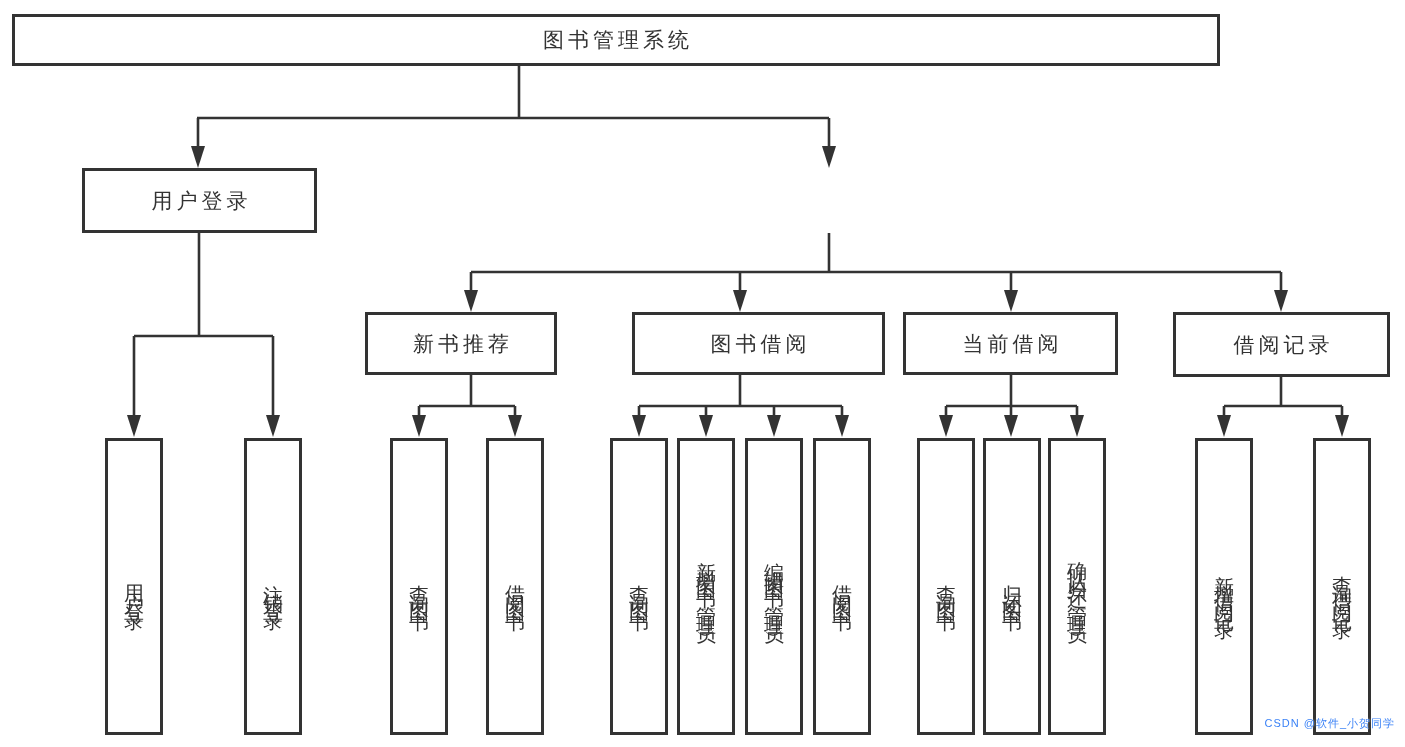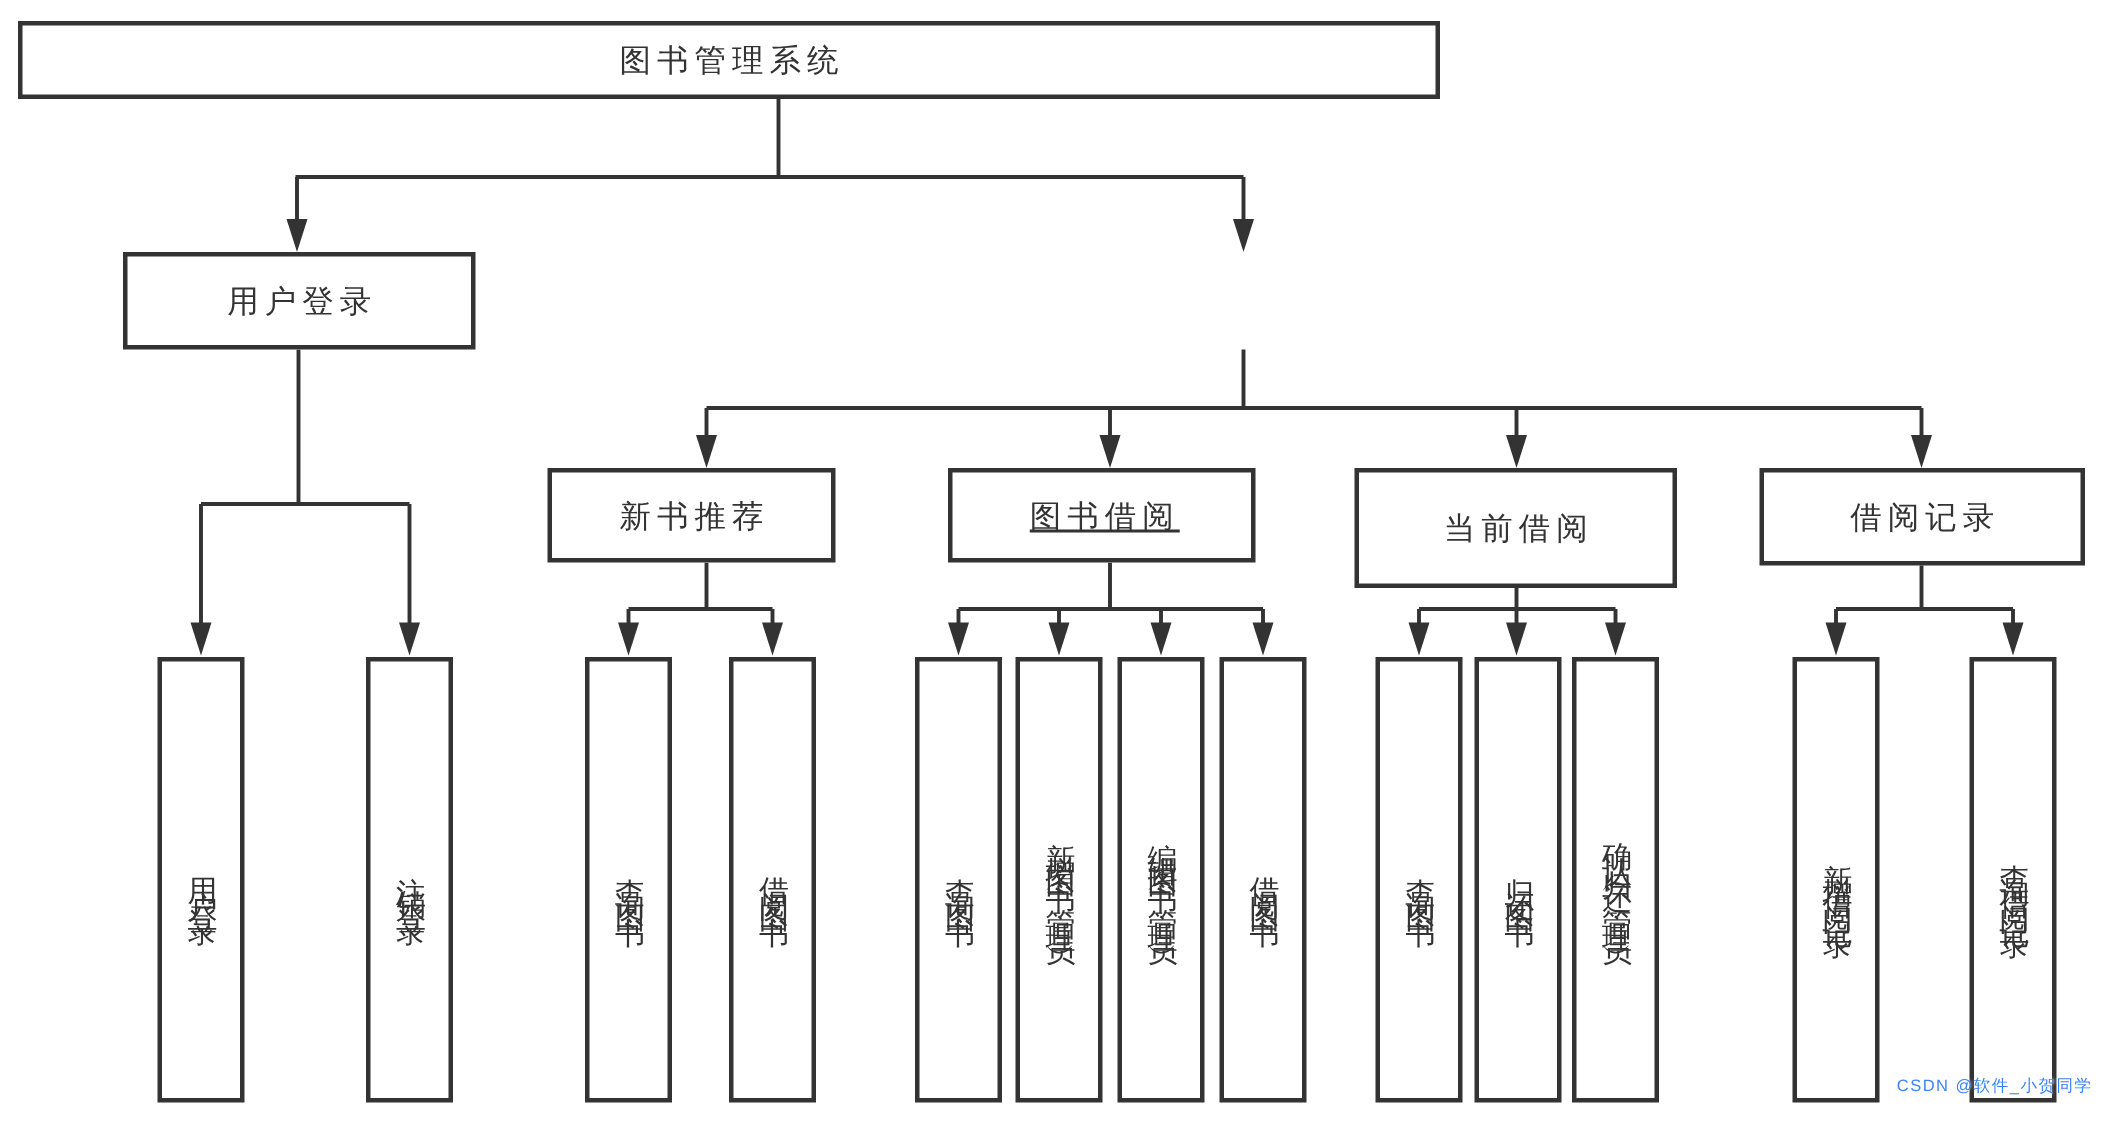--- a/index.html
+++ b/index.html
@@ -69,7 +69,7 @@
     </g>
   </svg>
 
-  <div class="node" style="left:12px;top:14px;width:948px;height:52px;">
+  <div class="node" style="left:12px;top:14px;width:1208px;height:52px;">
     <span class="h-label">图书管理系统</span>
   </div>
 

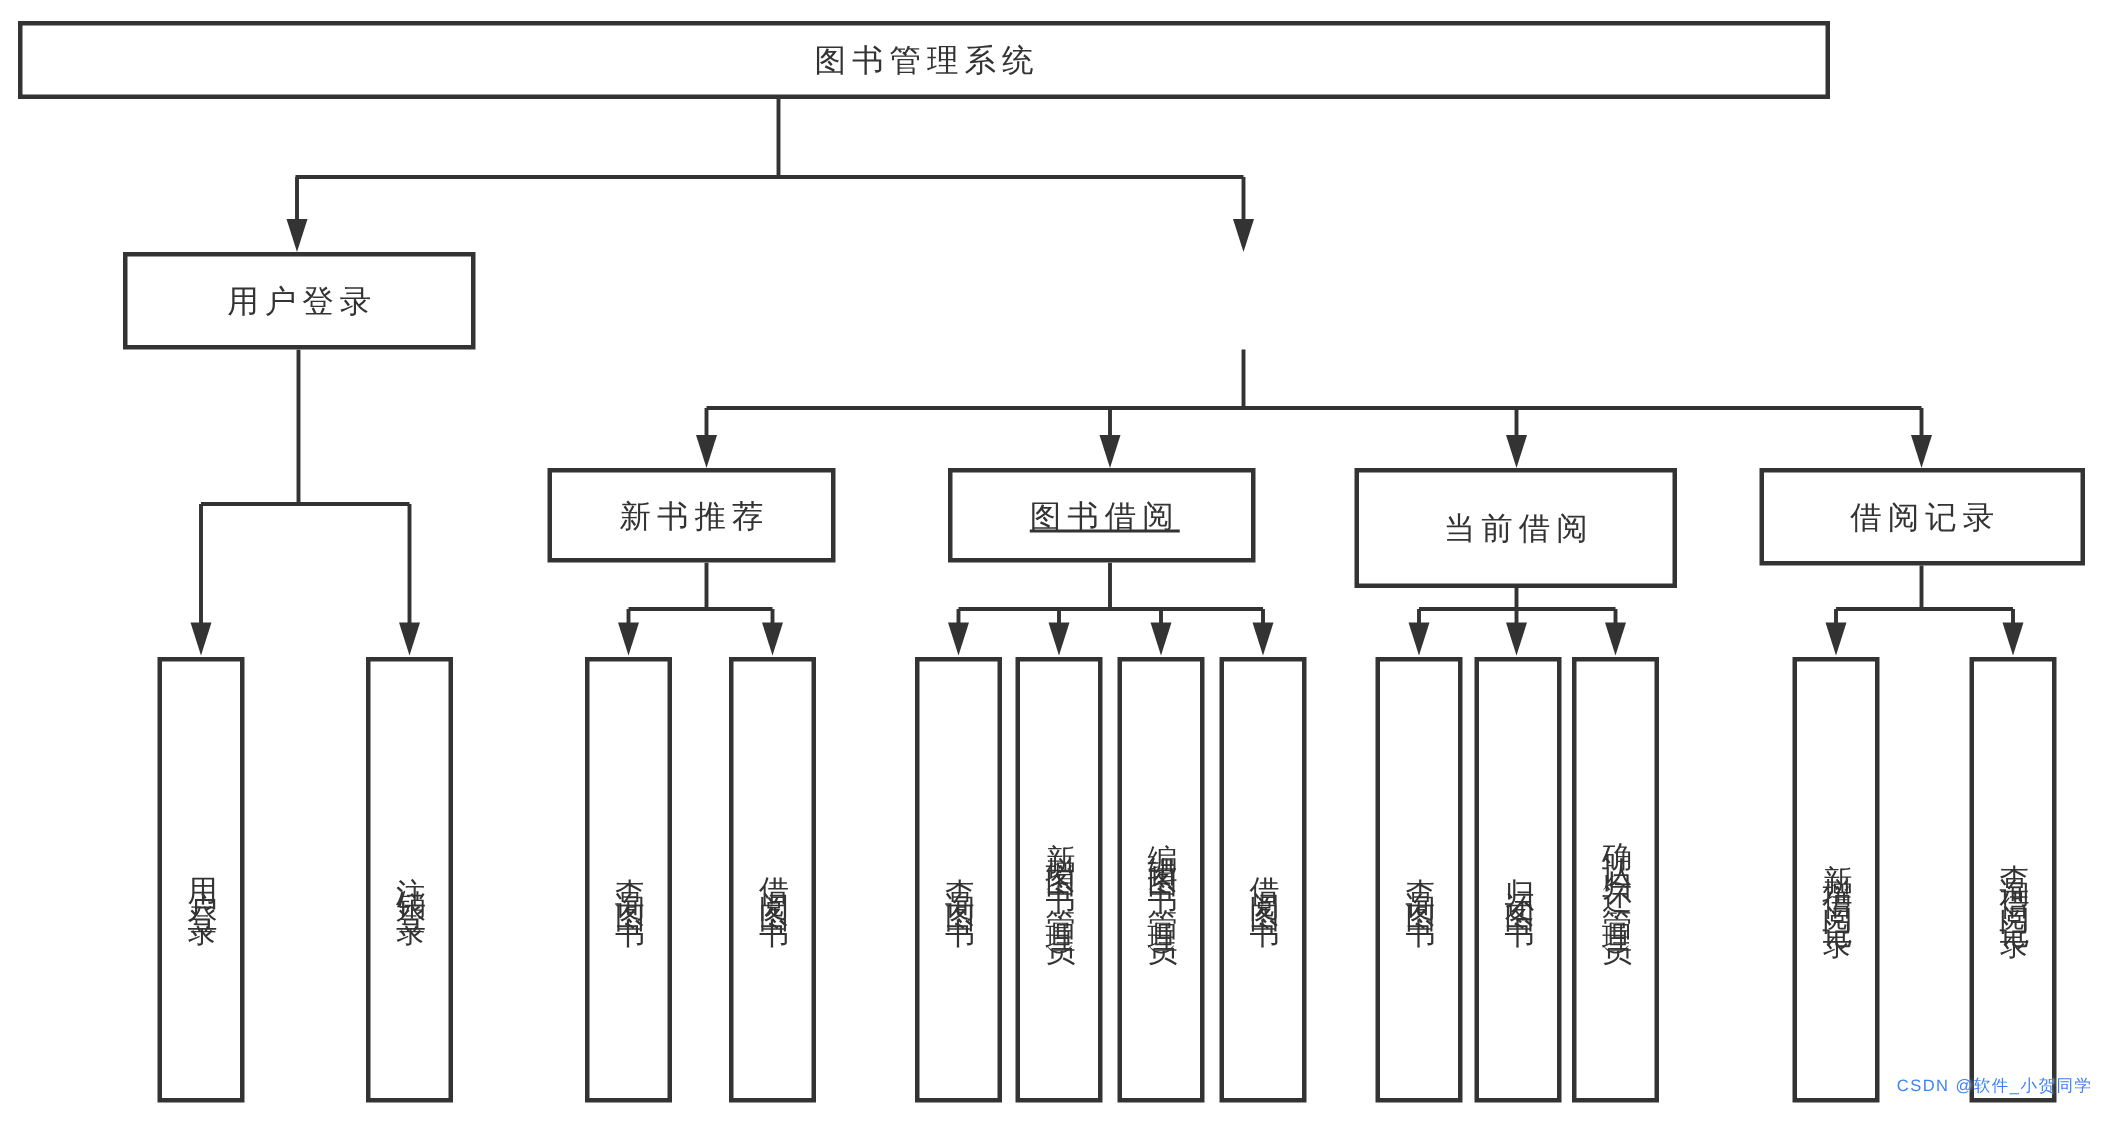--- a/index.html
+++ b/index.html
@@ -80,7 +80,7 @@
   <div class="node" style="left:365px;top:312px;width:192px;height:63px;">
     <span class="h-label">新书推荐</span>
   </div>
-  <div class="node" style="left:632px;top:312px;width:205px;height:63px;text-decoration:underline;">
+  <div class="node" style="left:632px;top:312px;width:253px;height:63px;">
     <span class="h-label">图书借阅</span>
   </div>
   <div class="node" style="left:903px;top:312px;width:215px;height:80px;">

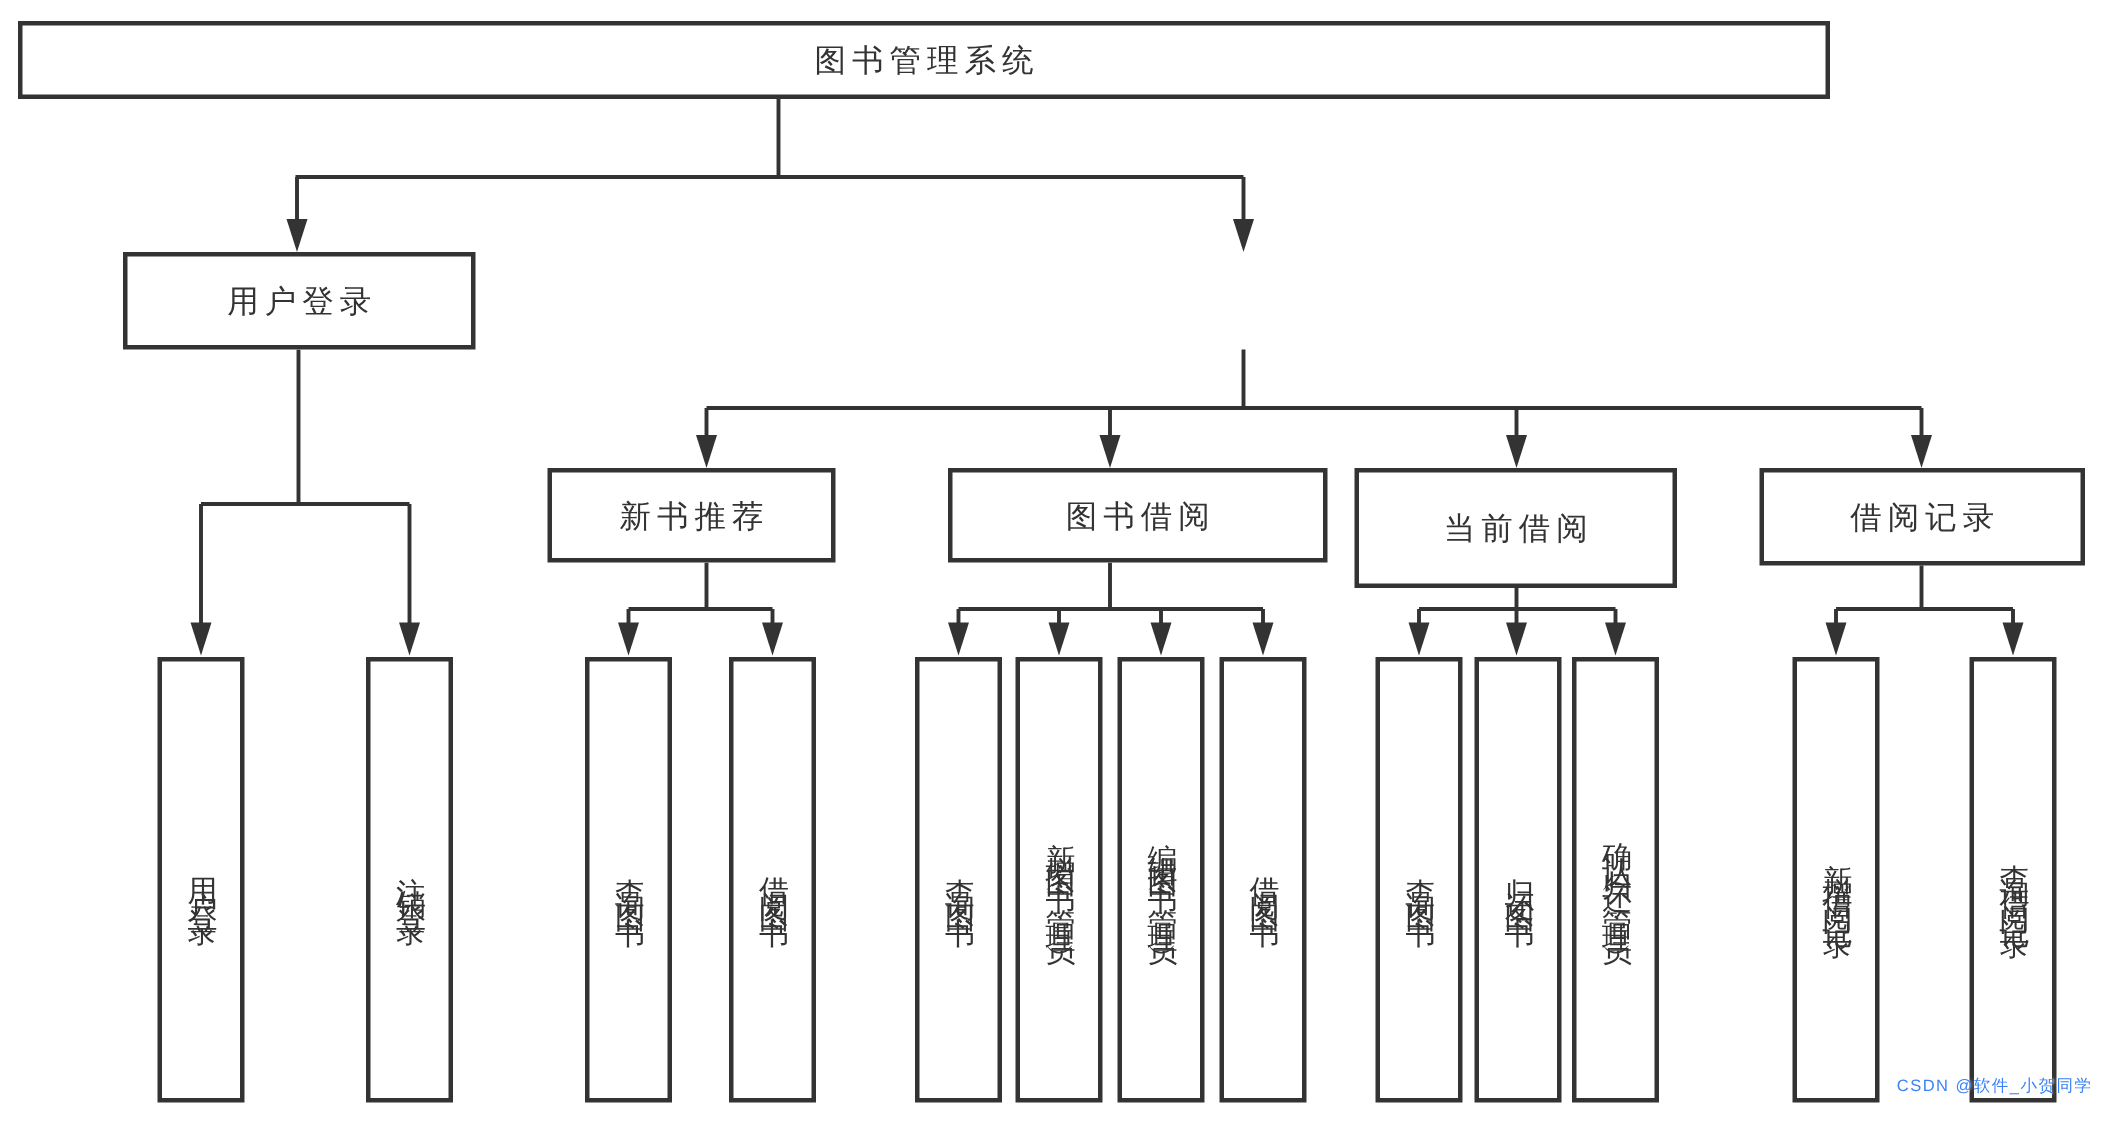--- a/index.html
+++ b/index.html
@@ -83,7 +83,7 @@
   <div class="node" style="left:632px;top:312px;width:253px;height:63px;">
     <span class="h-label">图书借阅</span>
   </div>
-  <div class="node" style="left:903px;top:312px;width:215px;height:80px;">
+  <div class="node" style="left:903px;top:312px;width:215px;height:63px;">
     <span class="h-label">当前借阅</span>
   </div>
   <div class="node" style="left:1173px;top:312px;width:217px;height:65px;">

